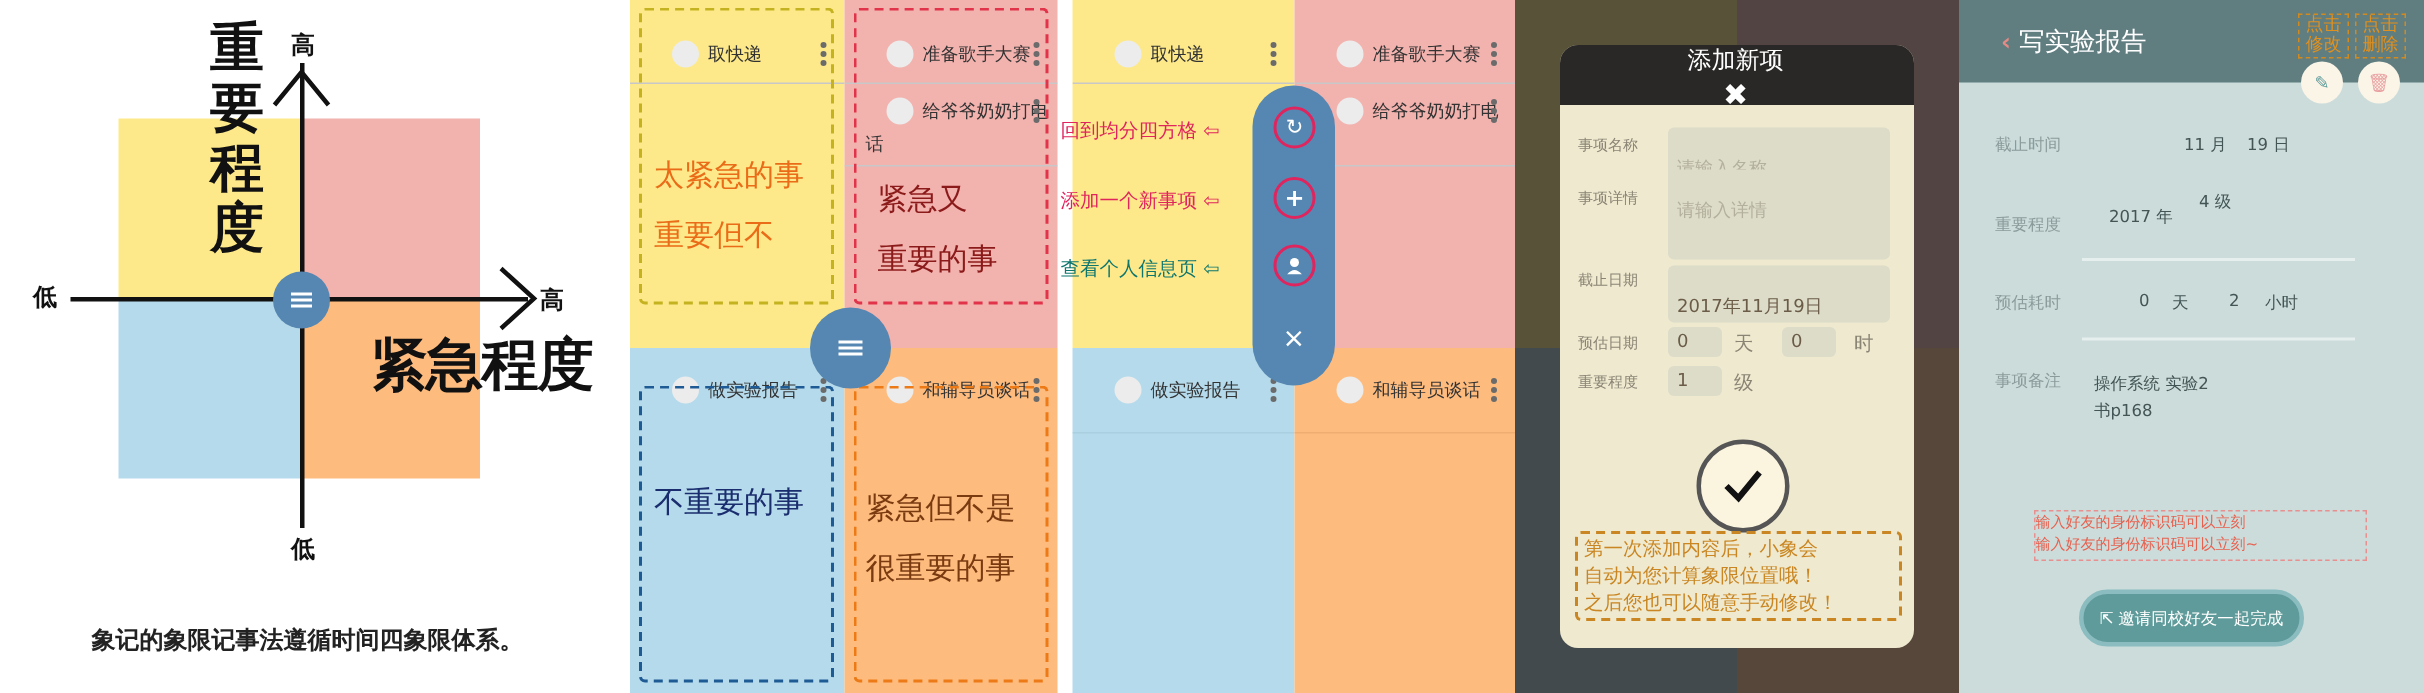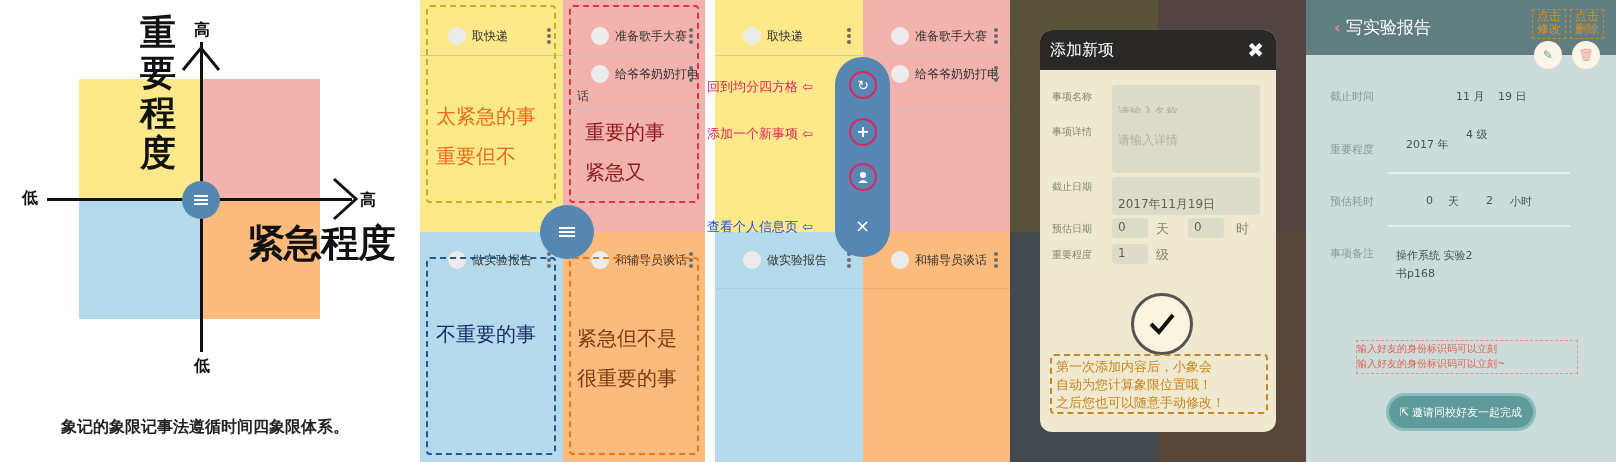--- a/index.html
+++ b/index.html
@@ -42,7 +42,7 @@
   
   .dim { position: absolute; }
   .dialog { position: absolute; left: 1040px; top: 30px; width: 236px; height: 402px; background: #efe9cf; border-radius: 12px; overflow: hidden; }
-  .dialog-head { height: 40px; background: #2a2826; display: flex; align-items: center; justify-content: space-between; padding: 0 12px 0 10px; }
+  .dialog-head { height: 40px; background: #2a2826; display: flex; align-items: center; justify-content: space-between; padding: 0 12px 0 10px; flex-direction: column; }
   .dialog-head .title { color: #fff; font-size: 16px; }
   .dialog-head .close { color: #fff; font-size: 20px; font-weight: bold; }
   .flabel { position: absolute; left: 12px; font-size: 10px; color: #8a8475; }

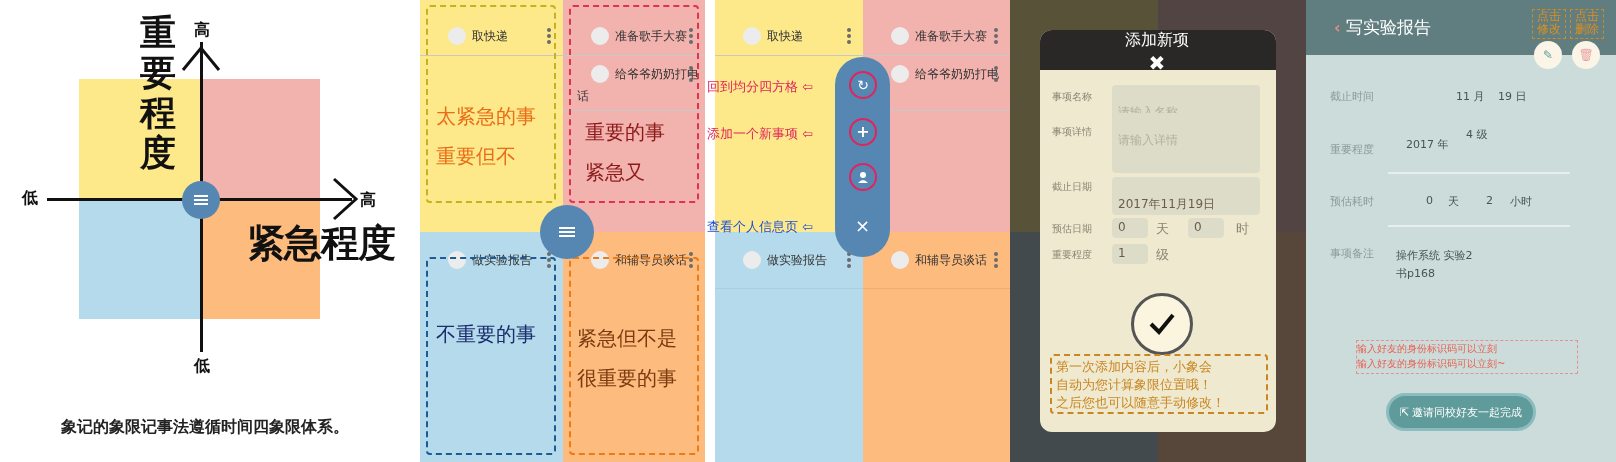--- a/index.html
+++ b/index.html
@@ -146,8 +146,8 @@
     <div class="divider" style="top:110px;"></div>
     <div class="dash" style="left:6px;top:5px;width:130px;height:198px;border-color:#e1344a;"></div>
     <div class="hand" style="left:22px;top:112px;color:#8b1a1a;">
+      <div>紧急又</div>
       <div>重要的事</div>
-      <div>紧急又</div>
     </div>
   </div>
 

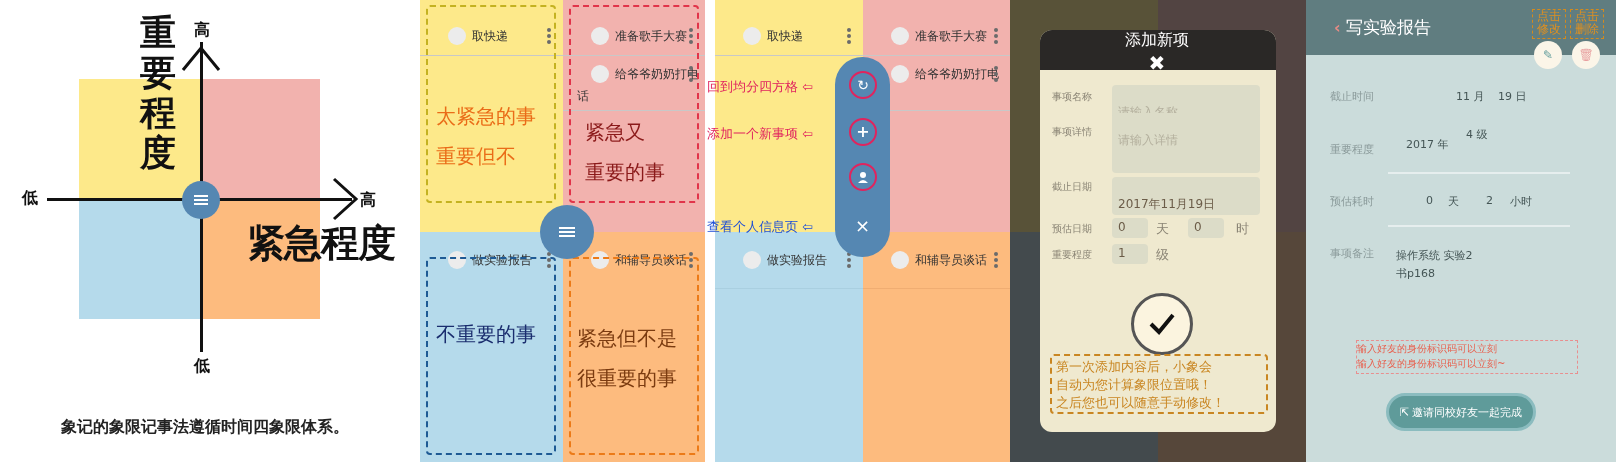--- a/index.html
+++ b/index.html
@@ -265,7 +265,7 @@
   </div>
   <div style="position:absolute;left:-8px;top:78px;color:#e0245e;font-size:13px;"><span>回到均分四方格</span> ⇦</div>
   <div style="position:absolute;left:-8px;top:125px;color:#e0245e;font-size:13px;"><span>添加一个新事项</span> ⇦</div>
-  <div style="position:absolute;left:-8px;top:170px;color:#1d4ed8;font-size:13px;margin-top:48px;"><span>查看个人信息页</span> ⇦</div>
+  <div style="position:absolute;left:-8px;top:170px;color:#0f766e;font-size:13px;"><span>查看个人信息页</span> ⇦</div>
 </div>
 
 <div class="dim" style="left:1010px;top:0;width:148px;height:232px;background:#585238;"></div>

